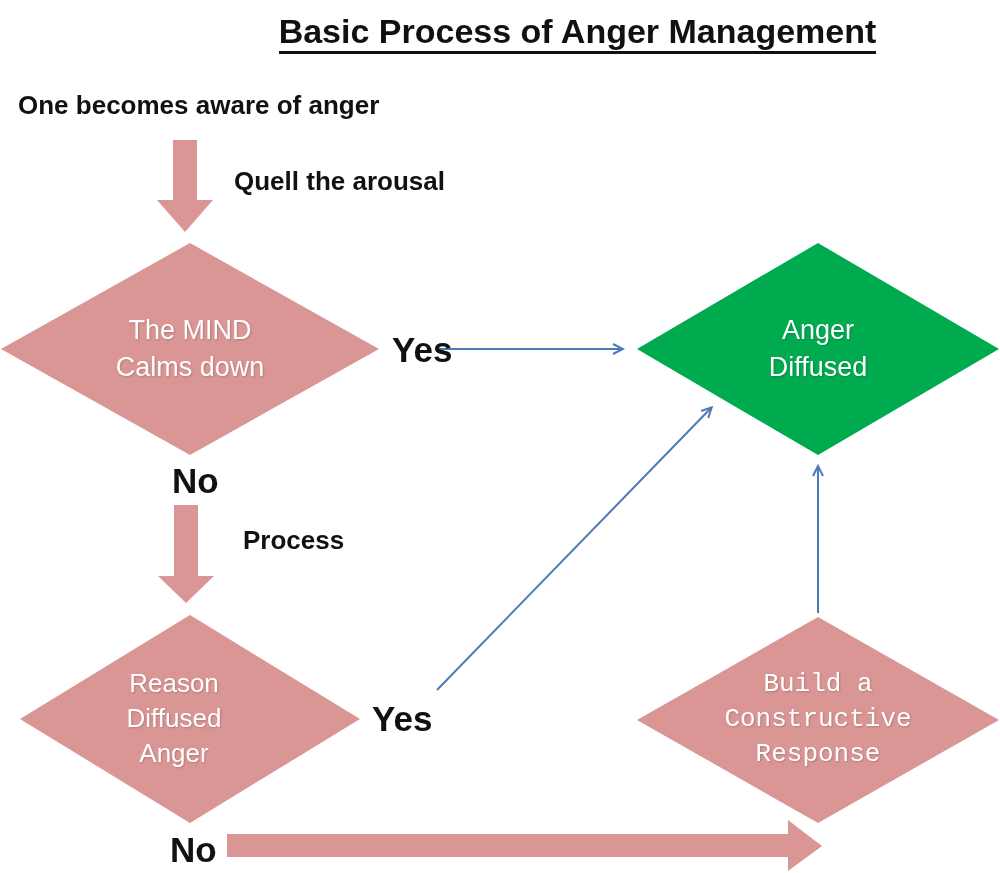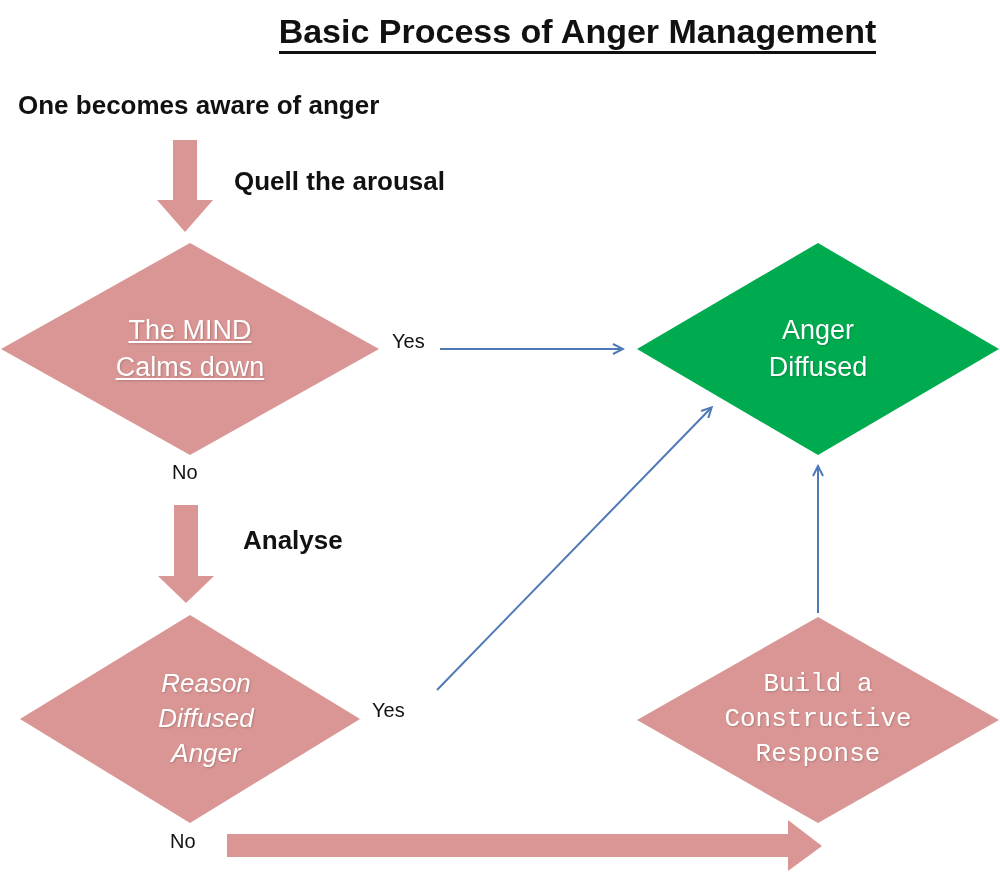--- a/index.html
+++ b/index.html
@@ -112,7 +112,7 @@
   <div class="overlay branch-label" style="left:372px; top:699px;">Yes</div>
   <div class="overlay branch-label" style="left:170px; top:830px;">No</div>
 
-  <div class="node-text two-line" style="left:40px; top:312px;text-decoration:underline;">The MIND
+  <div class="node-text two-line" style="left:40px; top:312px;">The MIND
 Calms down</div>
   <div class="node-text two-line" style="left:668px; top:312px;">Anger
 Diffused</div>

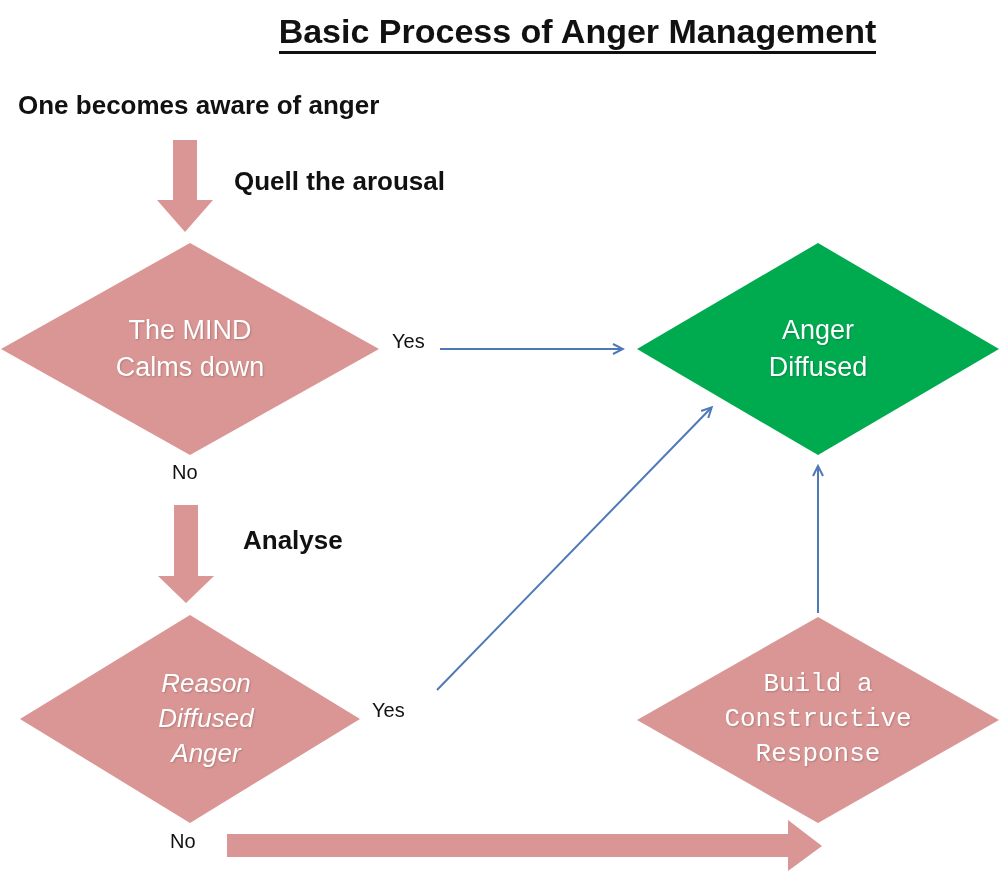--- a/index.html
+++ b/index.html
@@ -52,8 +52,8 @@
     font-weight: 600;
   }
   .branch-label {
-    font-size: 20px;
-    font-weight: 400;
+    font-size: 35px;
+    font-weight: 700;
   }
   .node-text {
     position: absolute;

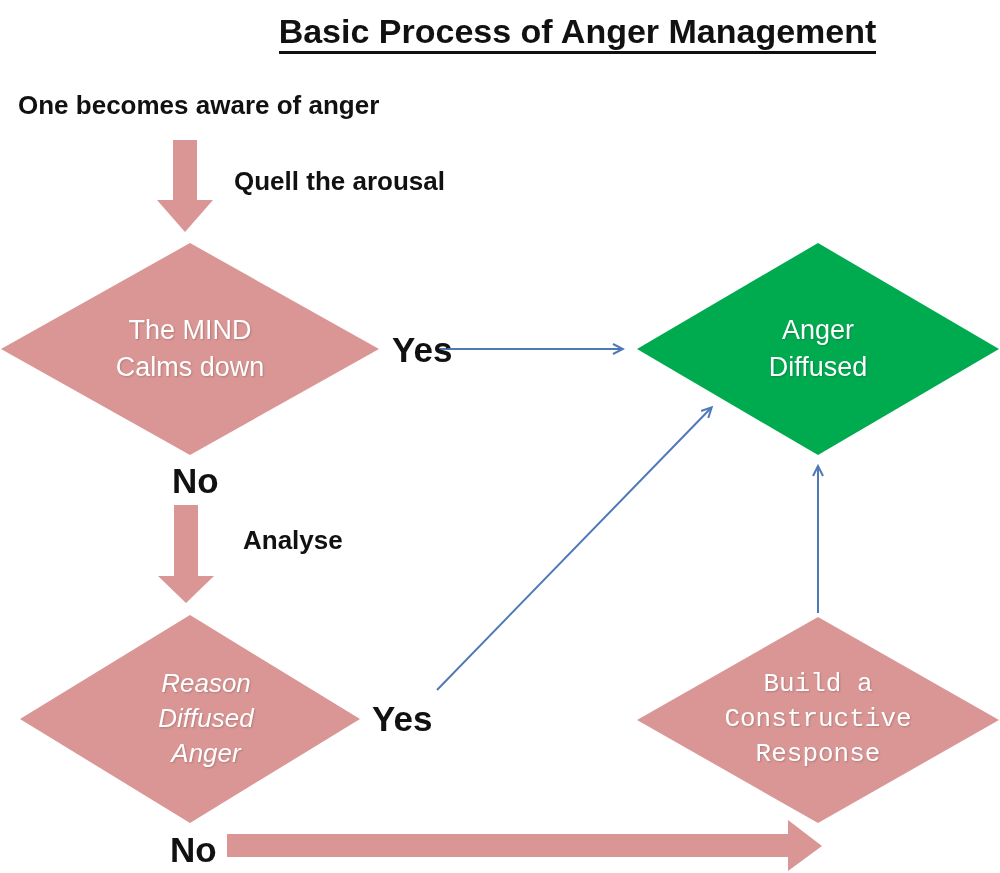--- a/index.html
+++ b/index.html
@@ -108,7 +108,7 @@
   <div class="overlay flow-label" style="left:18px; top:90px;">One becomes aware of anger</div>
   <div class="overlay branch-label" style="left:392px; top:330px;">Yes</div>
   <div class="overlay branch-label" style="left:172px; top:461px;">No</div>
-  <div class="overlay flow-label" style="left:243px; top:525px;">Analyse</div>
+  <div class="overlay flow-label" style="left:243px; top:525px;">Process</div>
   <div class="overlay branch-label" style="left:372px; top:699px;">Yes</div>
   <div class="overlay branch-label" style="left:170px; top:830px;">No</div>
 

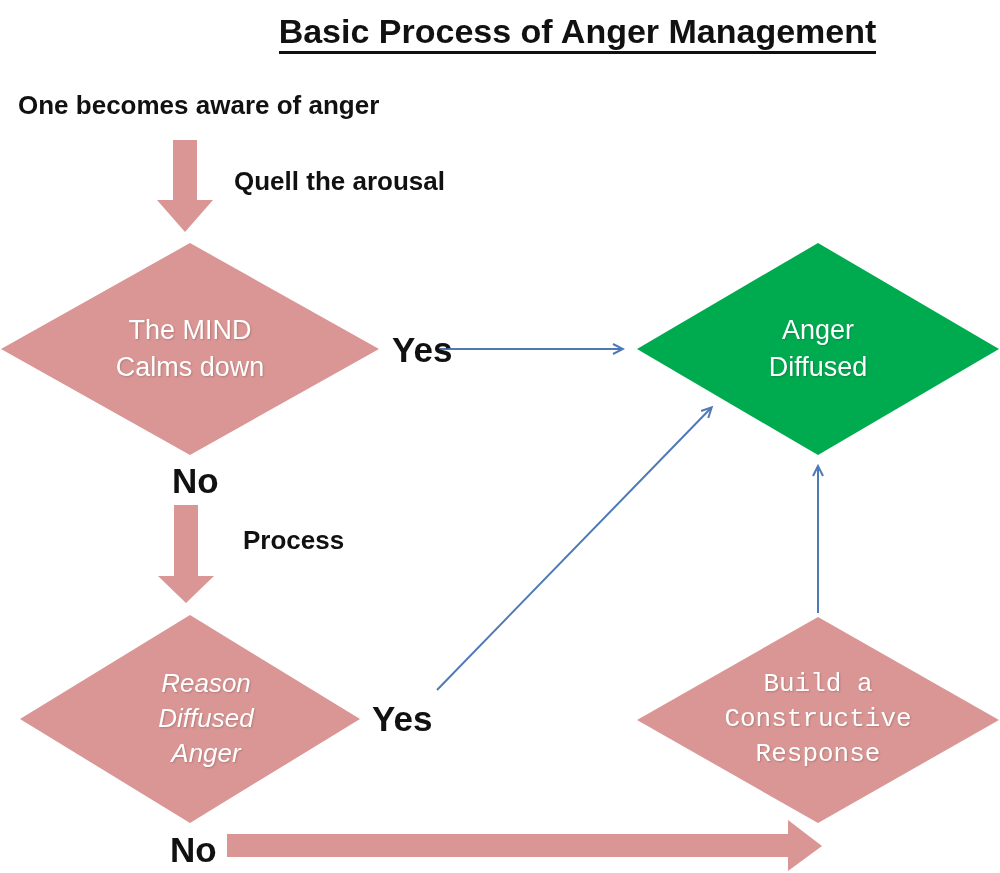--- a/index.html
+++ b/index.html
@@ -116,7 +116,7 @@
 Calms down</div>
   <div class="node-text two-line" style="left:668px; top:312px;">Anger
 Diffused</div>
-  <div class="node-text three-line" style="left:56px; top:666px;font-style:italic;">Reason
+  <div class="node-text three-line" style="left:24px; top:666px;">Reason
 Diffused
 Anger</div>
   <div class="node-text three-line" style="left:668px; top:667px;font-family:Liberation Mono, monospace;">Build a

